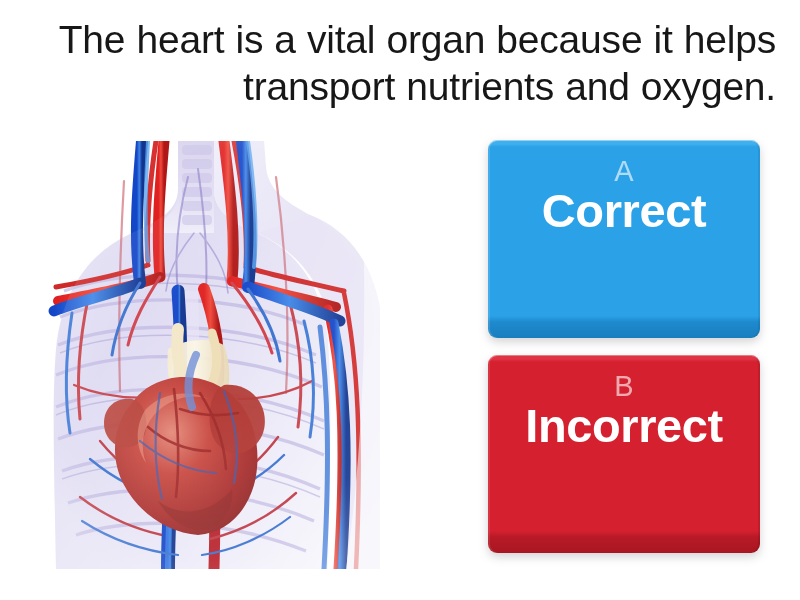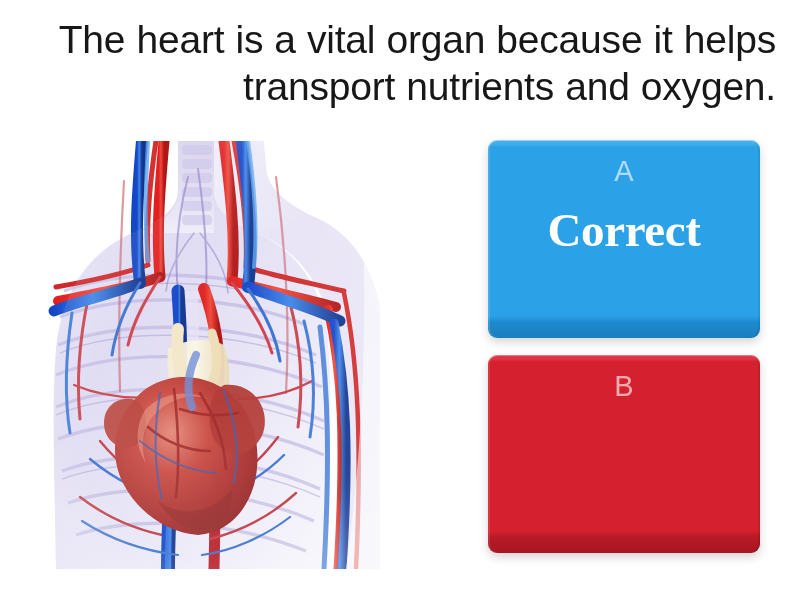--- a/index.html
+++ b/index.html
@@ -128,8 +128,7 @@
     user-select: none;
   }
   .answer-label {
-    margin-top: 20px;
-    font-family: Liberation Serif, serif;
+    font-family: Liberation Sans, sans-serif;
     font-size: 47px;
     font-weight: 700;
     line-height: 1.05;

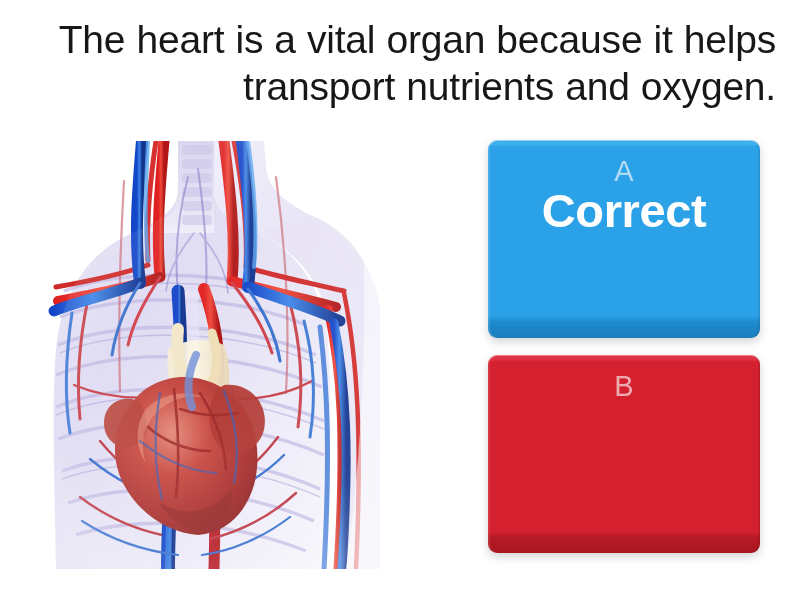--- a/index.html
+++ b/index.html
@@ -363,6 +363,7 @@
     <button class="answer-btn answer-b">
       <span class="answer-inner">
         <span class="answer-key">B</span>
+        <span class="answer-label">Incorrect</span>
       </span>
     </button>
 

